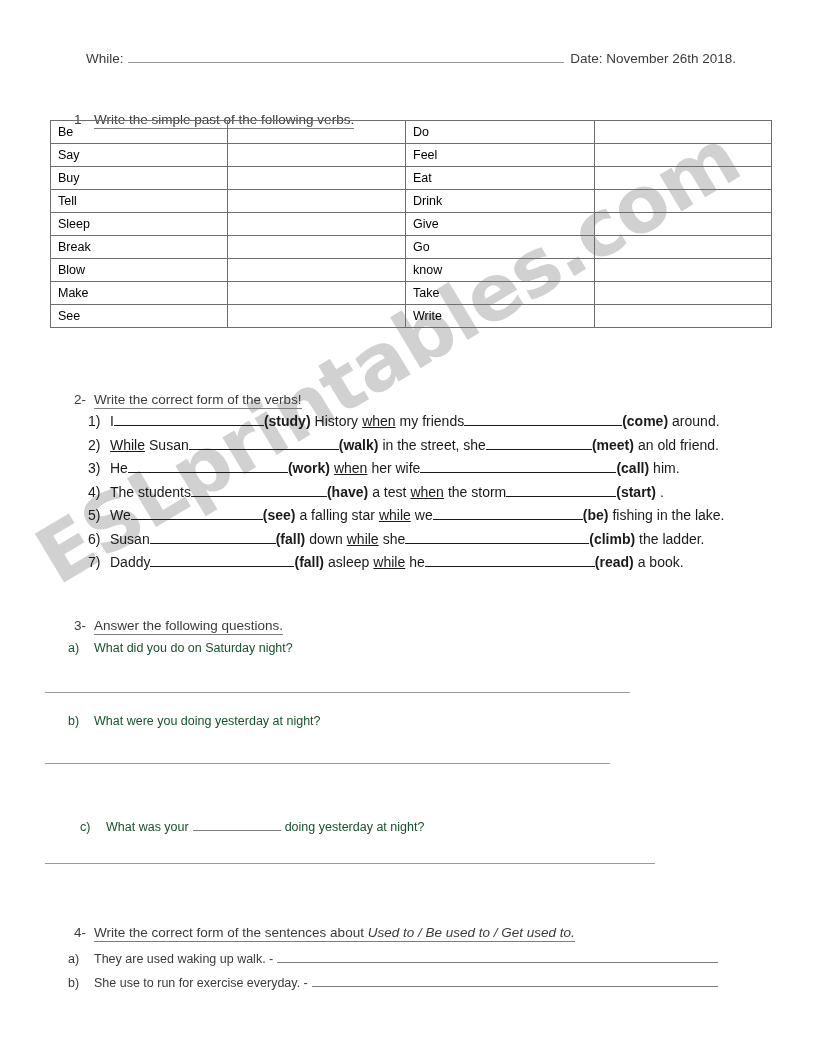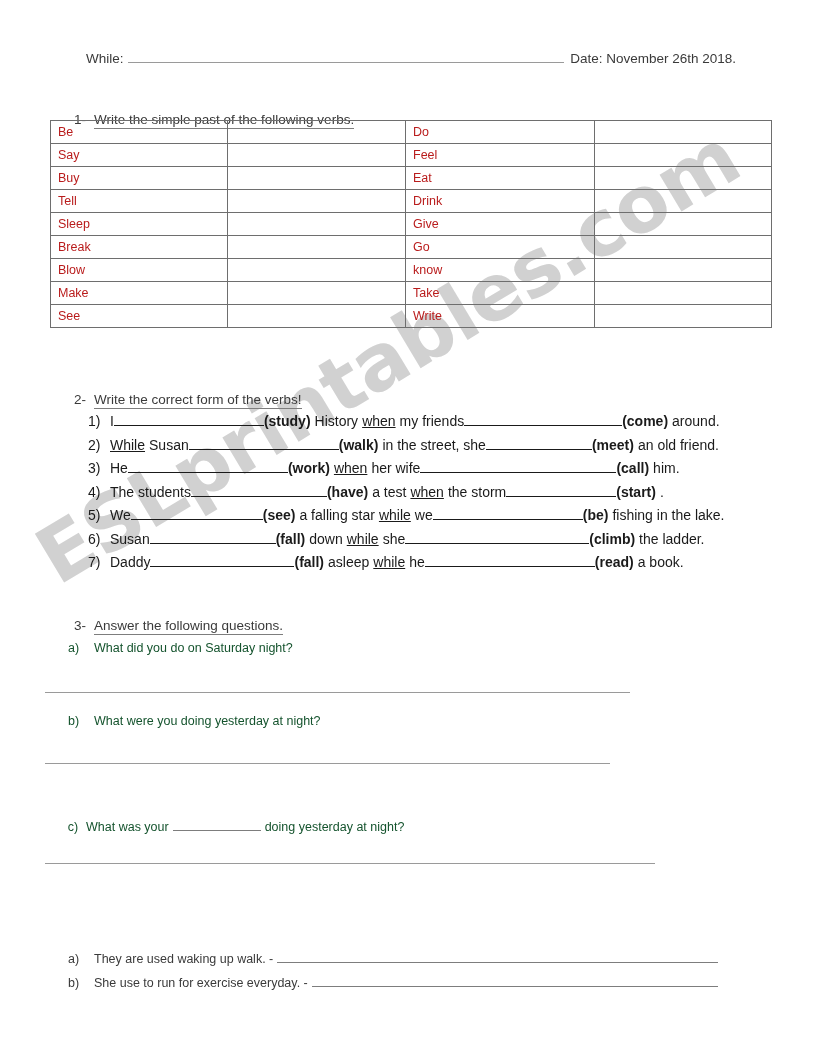--- a/index.html
+++ b/index.html
@@ -82,7 +82,7 @@
     width: 722px;
     border-collapse: collapse;
     font-size: 12.5px;
-    color: #b91c1c;
+    color: #000000;
   }
   #verb-table td {
     border: 1px solid #6e6e6e;

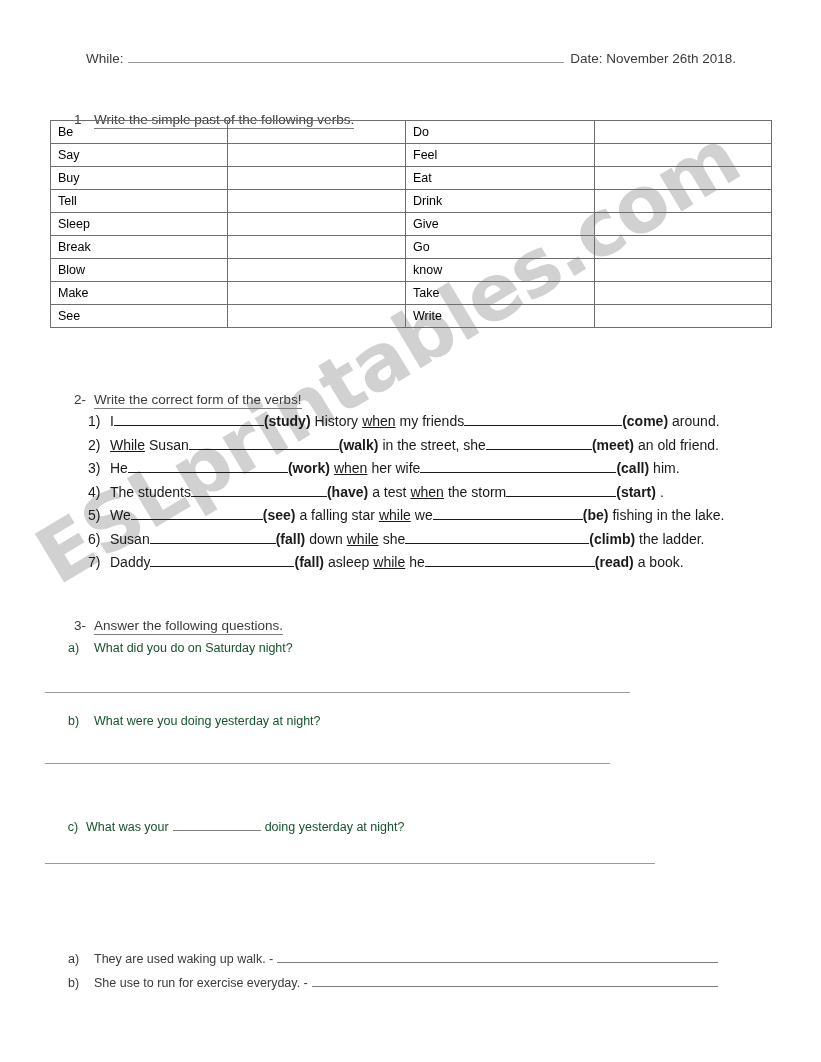--- a/index.html
+++ b/index.html
@@ -366,7 +366,7 @@
   </div>
   <div class="ansline layer" style="left:45px; top:763px; width:565px;"></div>
 
-  <div class="q3 layer" style="left:60px; top:819px;text-align:center;">
+  <div class="q3 layer" style="left:80px; top:819px;">
     <span class="mk">c)</span><span>What was your</span><span class="inline-blank" style="width:88px; margin:0 4px;"></span><span>doing yesterday at night?</span>
   </div>
   <div class="ansline layer" style="left:45px; top:863px; width:610px;"></div>

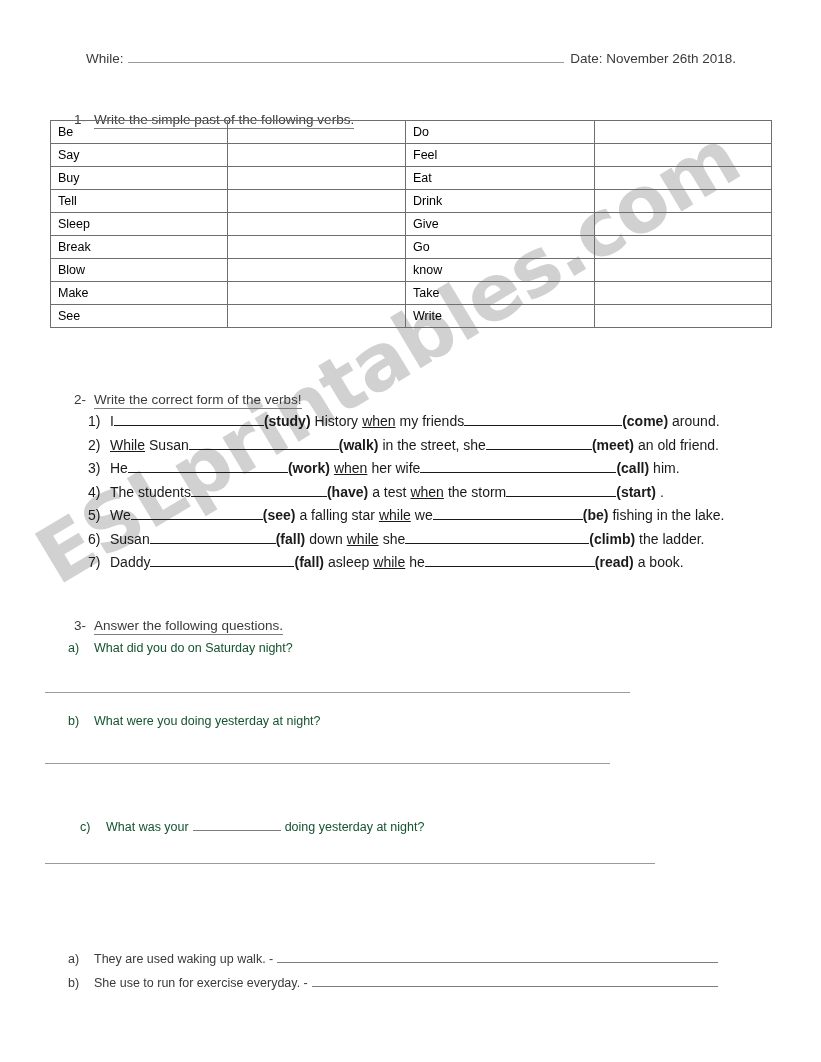--- a/index.html
+++ b/index.html
@@ -371,6 +371,9 @@
   </div>
   <div class="ansline layer" style="left:45px; top:863px; width:610px;"></div>
 
+  <div class="sec-head layer" style="left:74px; top:925px;">
+    <span class="num">4-</span><span class="txt"><span>Write the correct form of the sentences about </span><span class="ital">Used to / Be used to / Get used to.</span></span>
+  </div>
 
   <div class="q4 layer" style="left:68px; top:951px; width:650px;">
     <span class="mk">a)</span>

